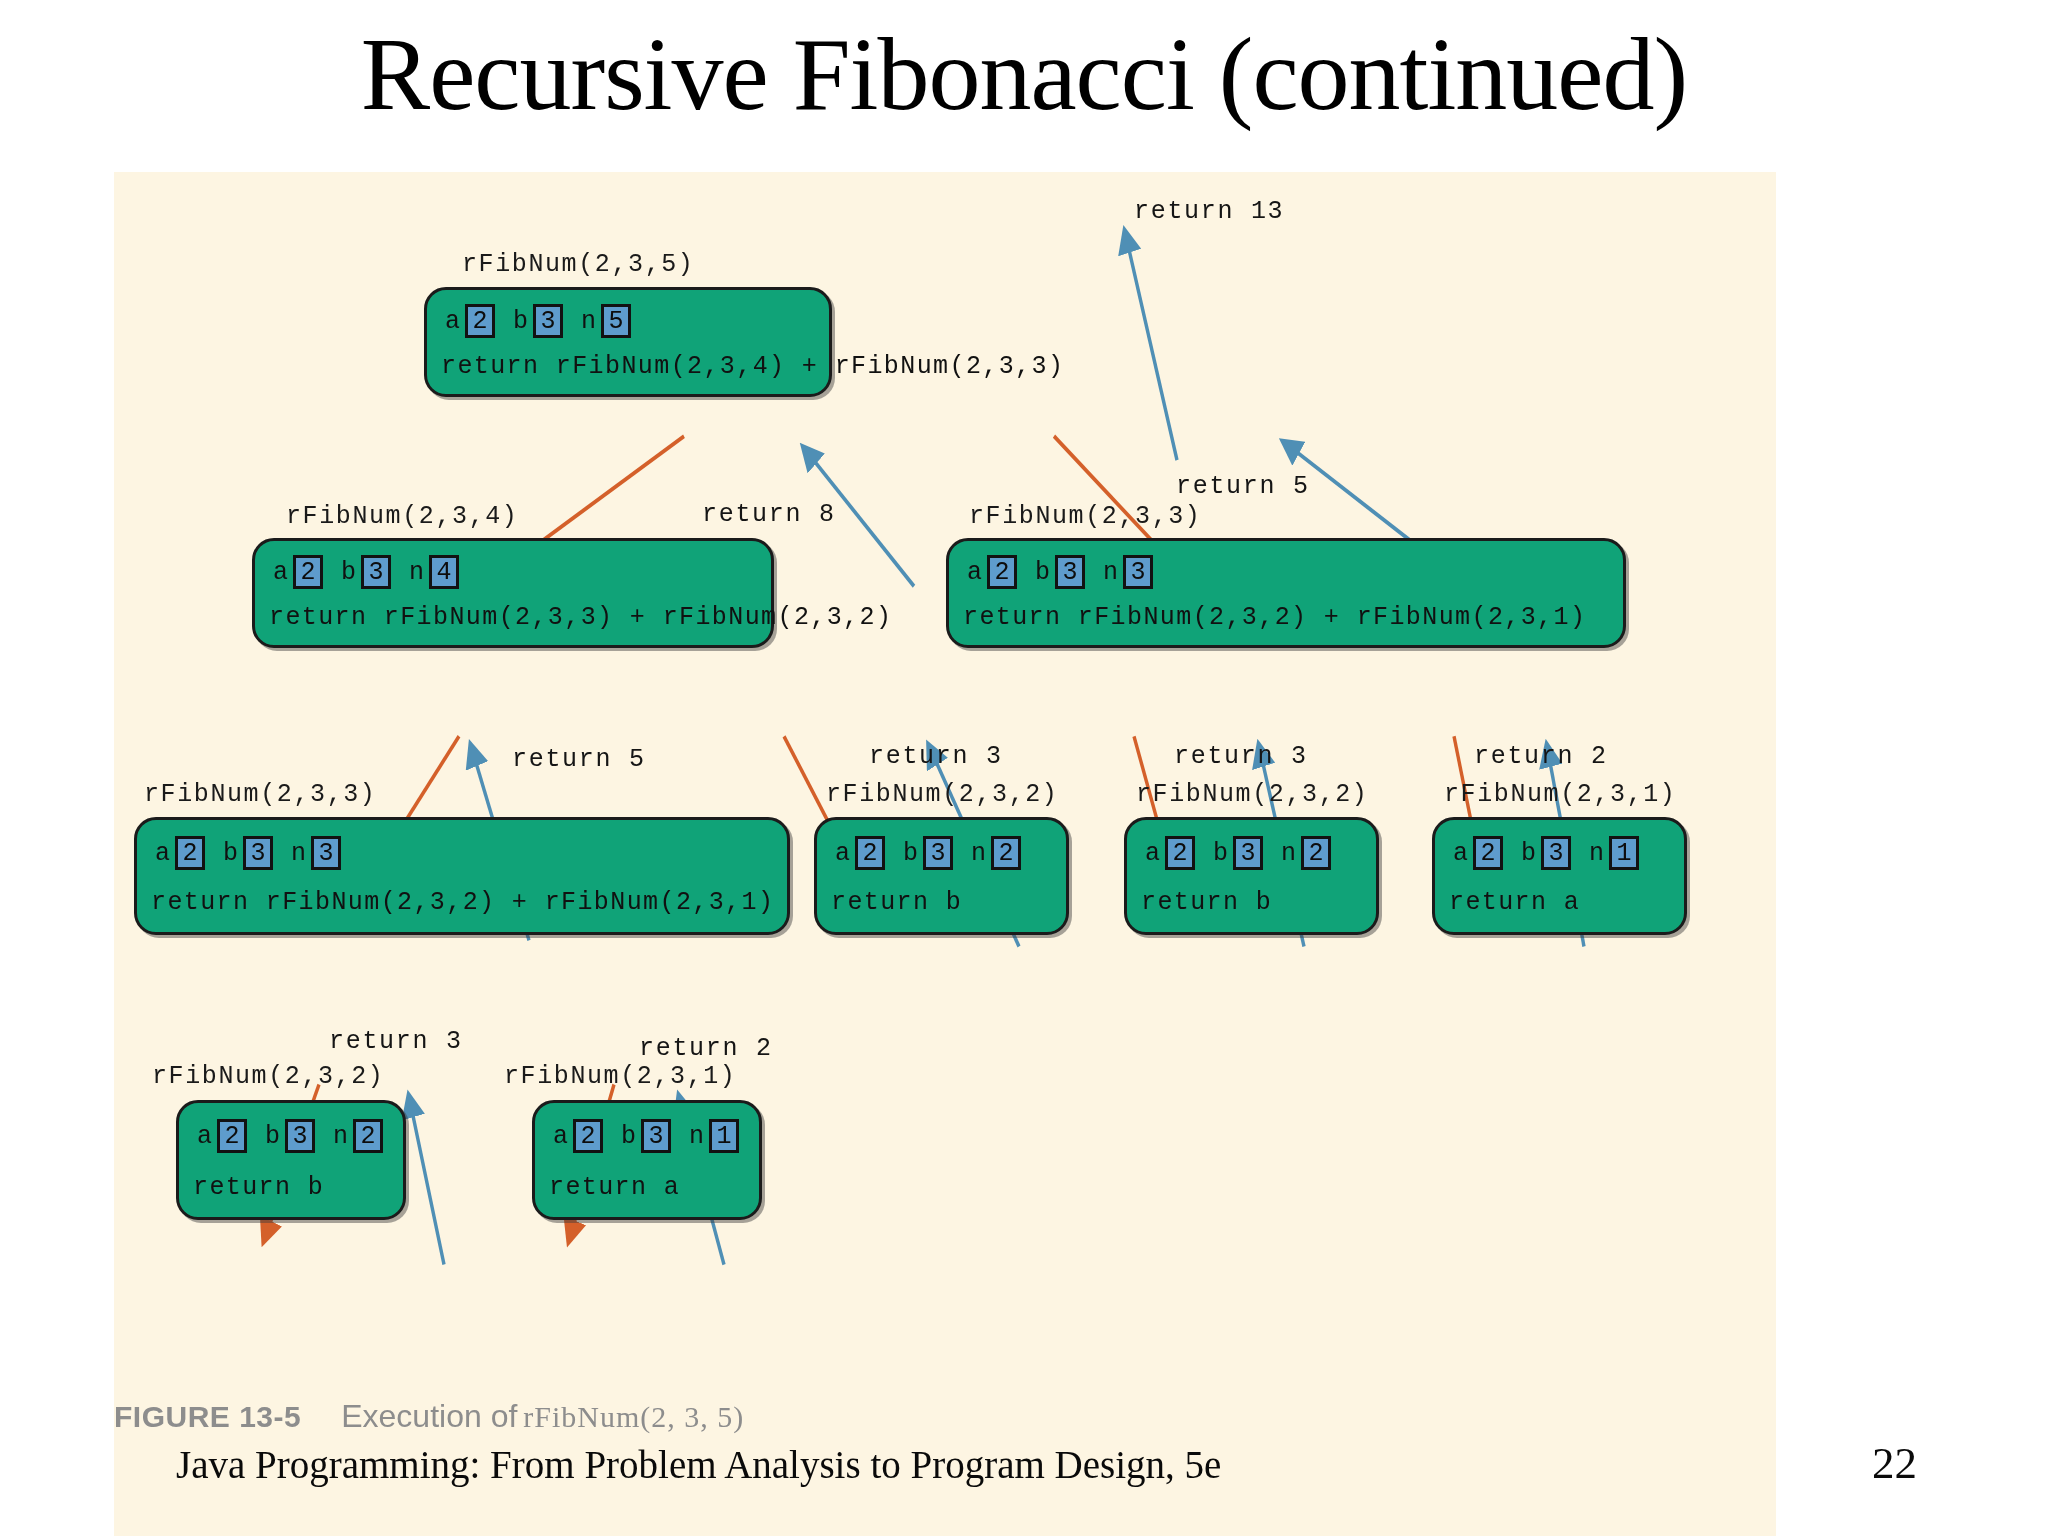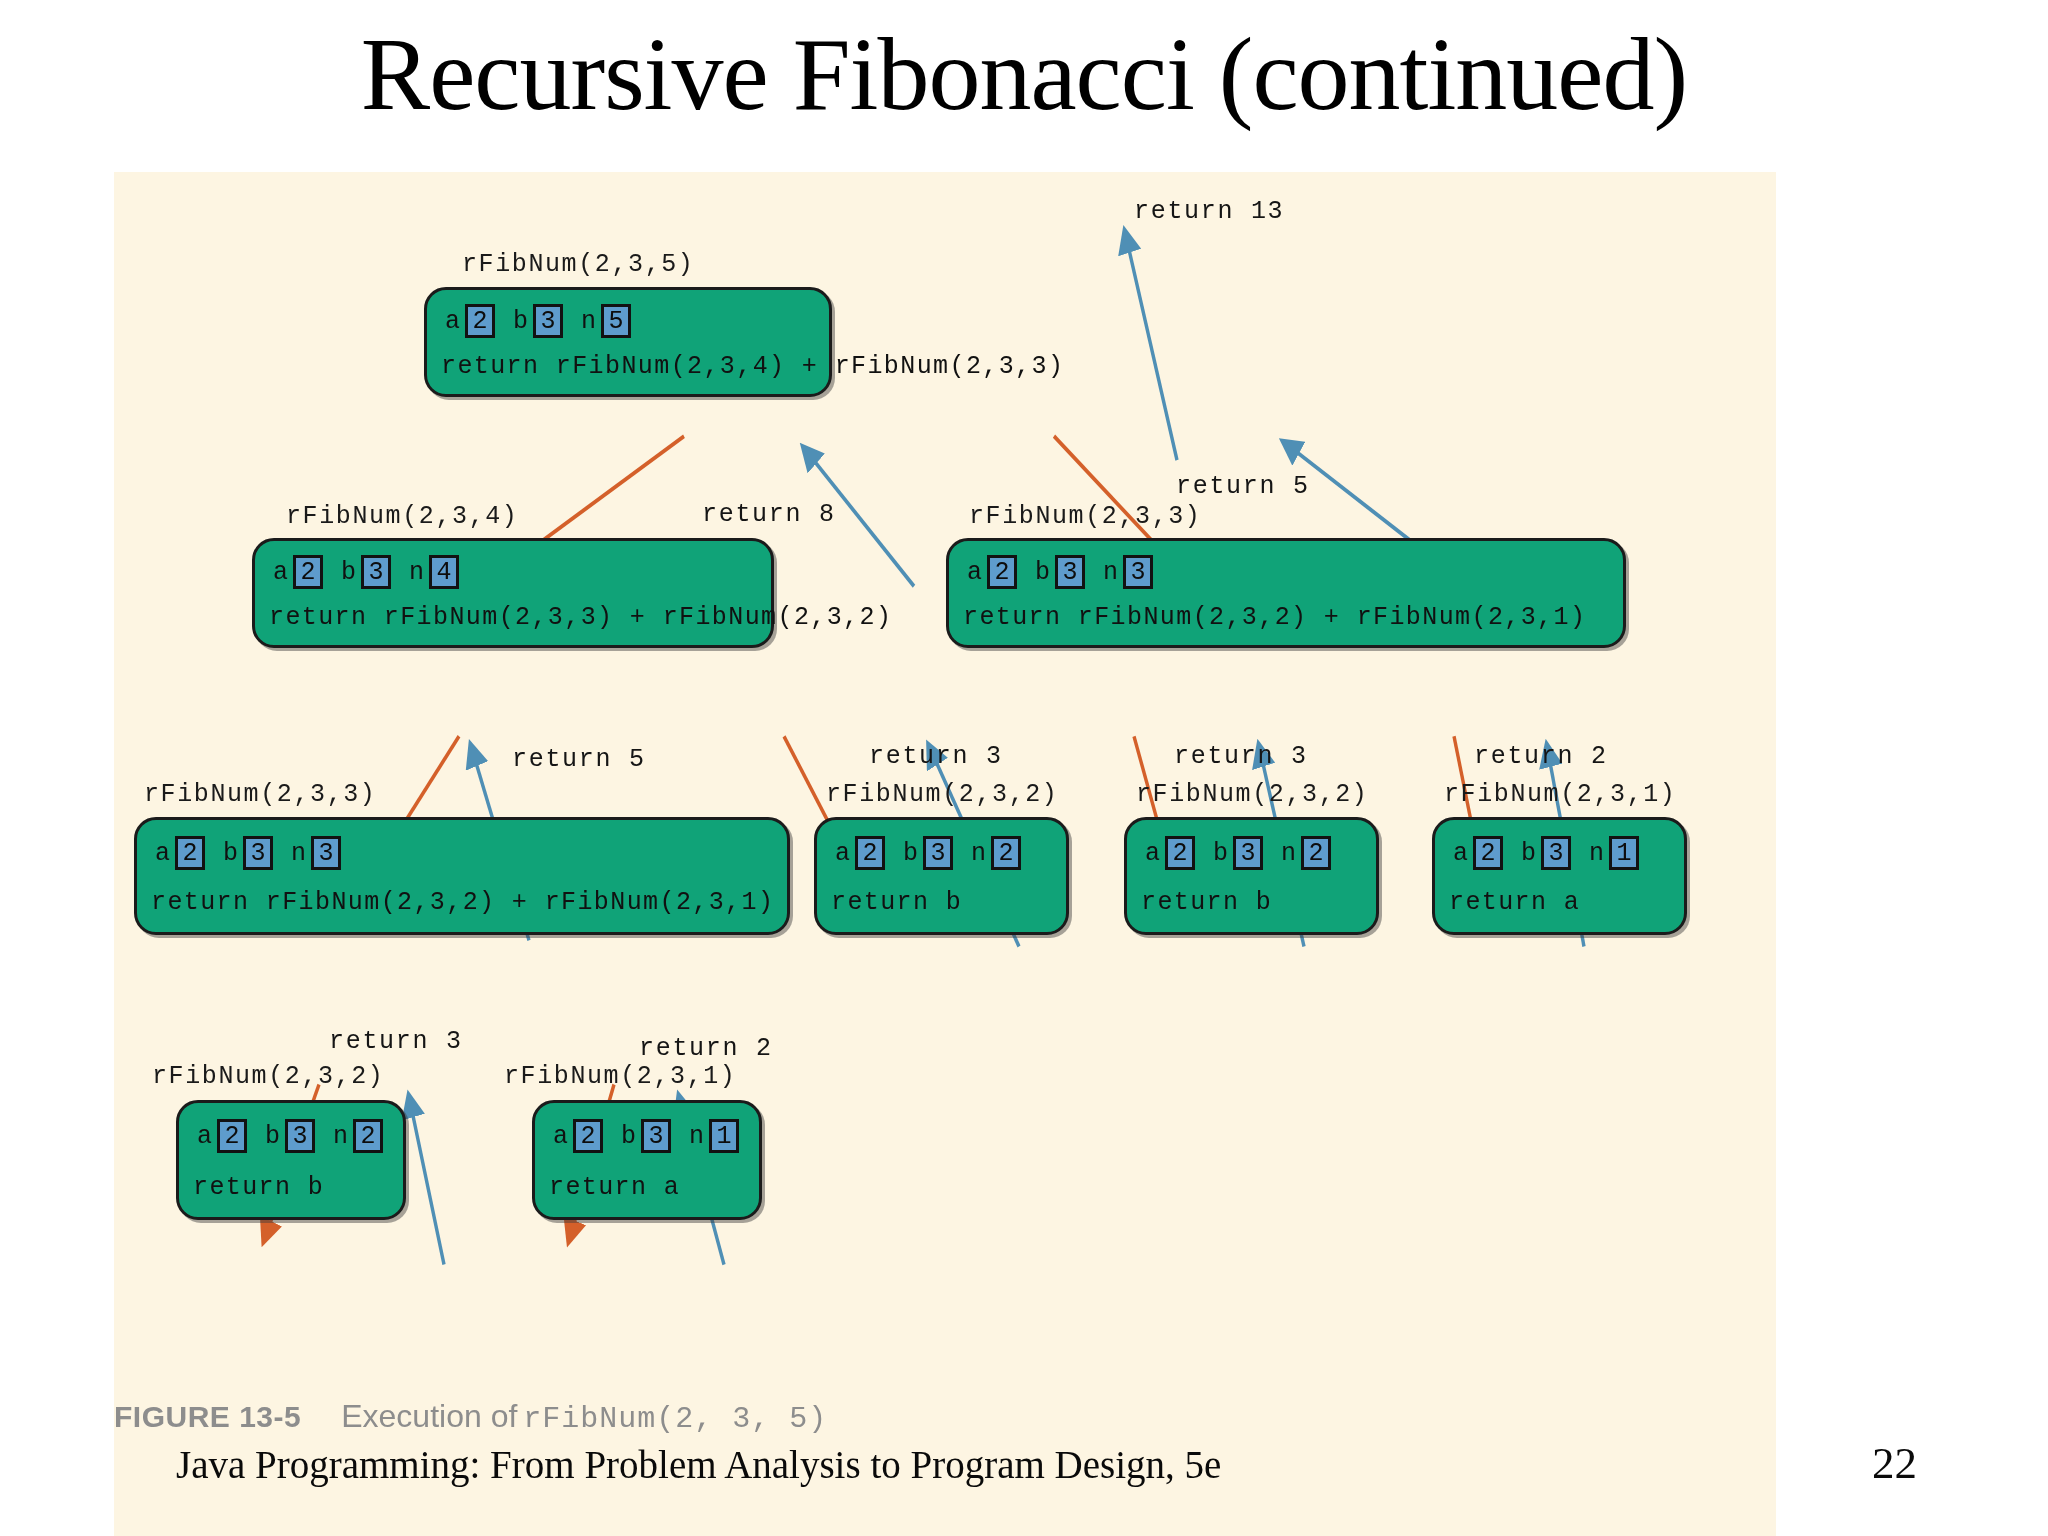--- a/index.html
+++ b/index.html
@@ -116,7 +116,7 @@
     margin-left:40px;
   }
   .fig-caption .fig-code{
-    font-family:Liberation Mono, monospace;
+    font-family:Liberation Serif, serif;
     font-size:30px;
     letter-spacing:1px;
     margin-left:6px;

